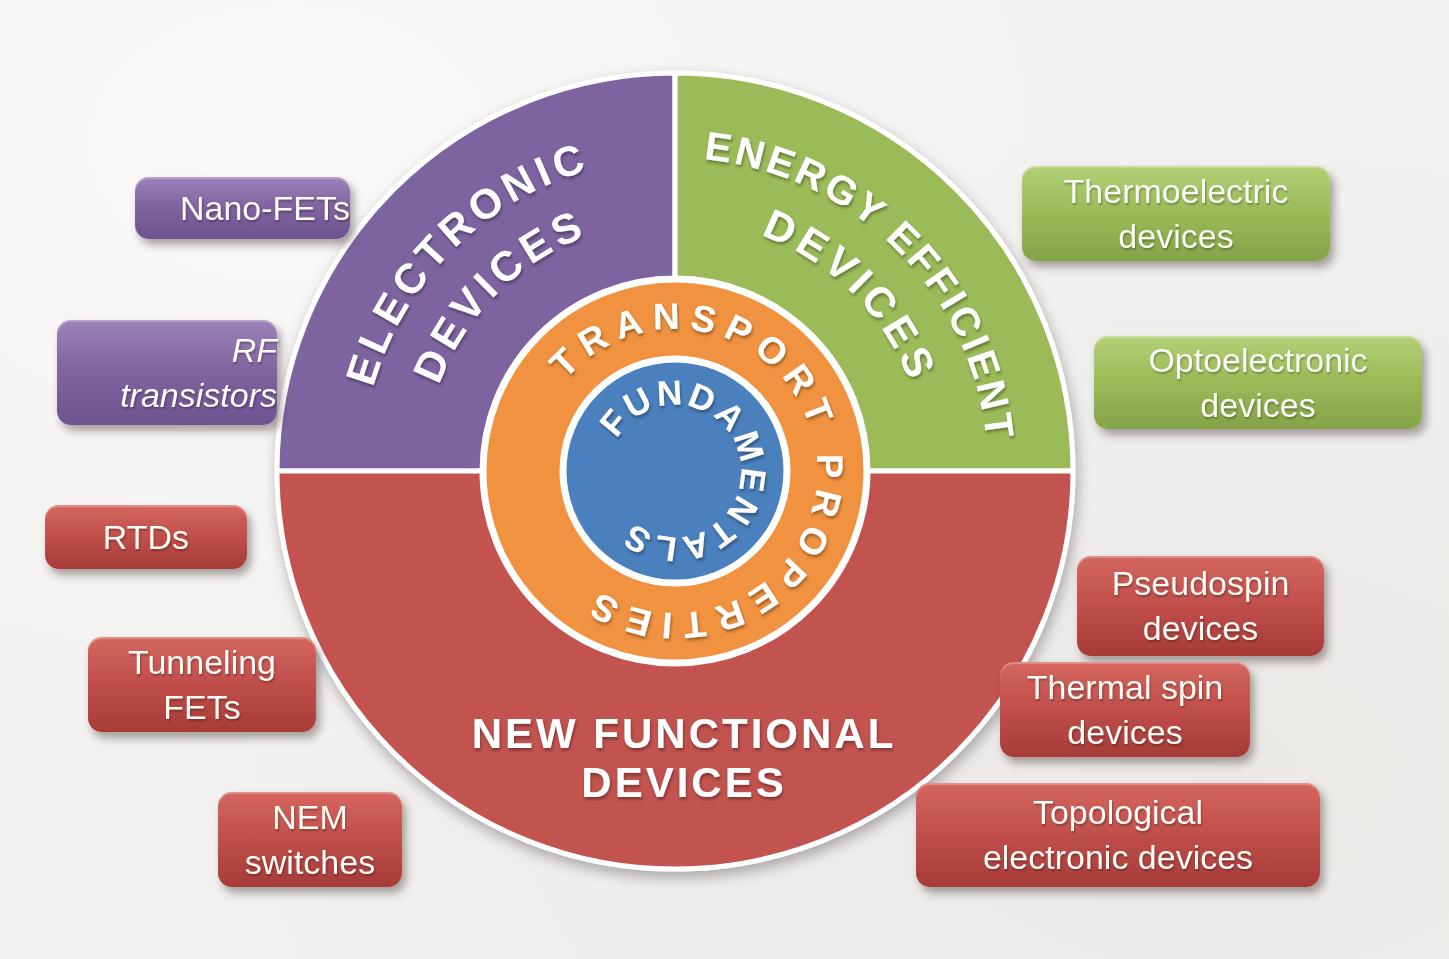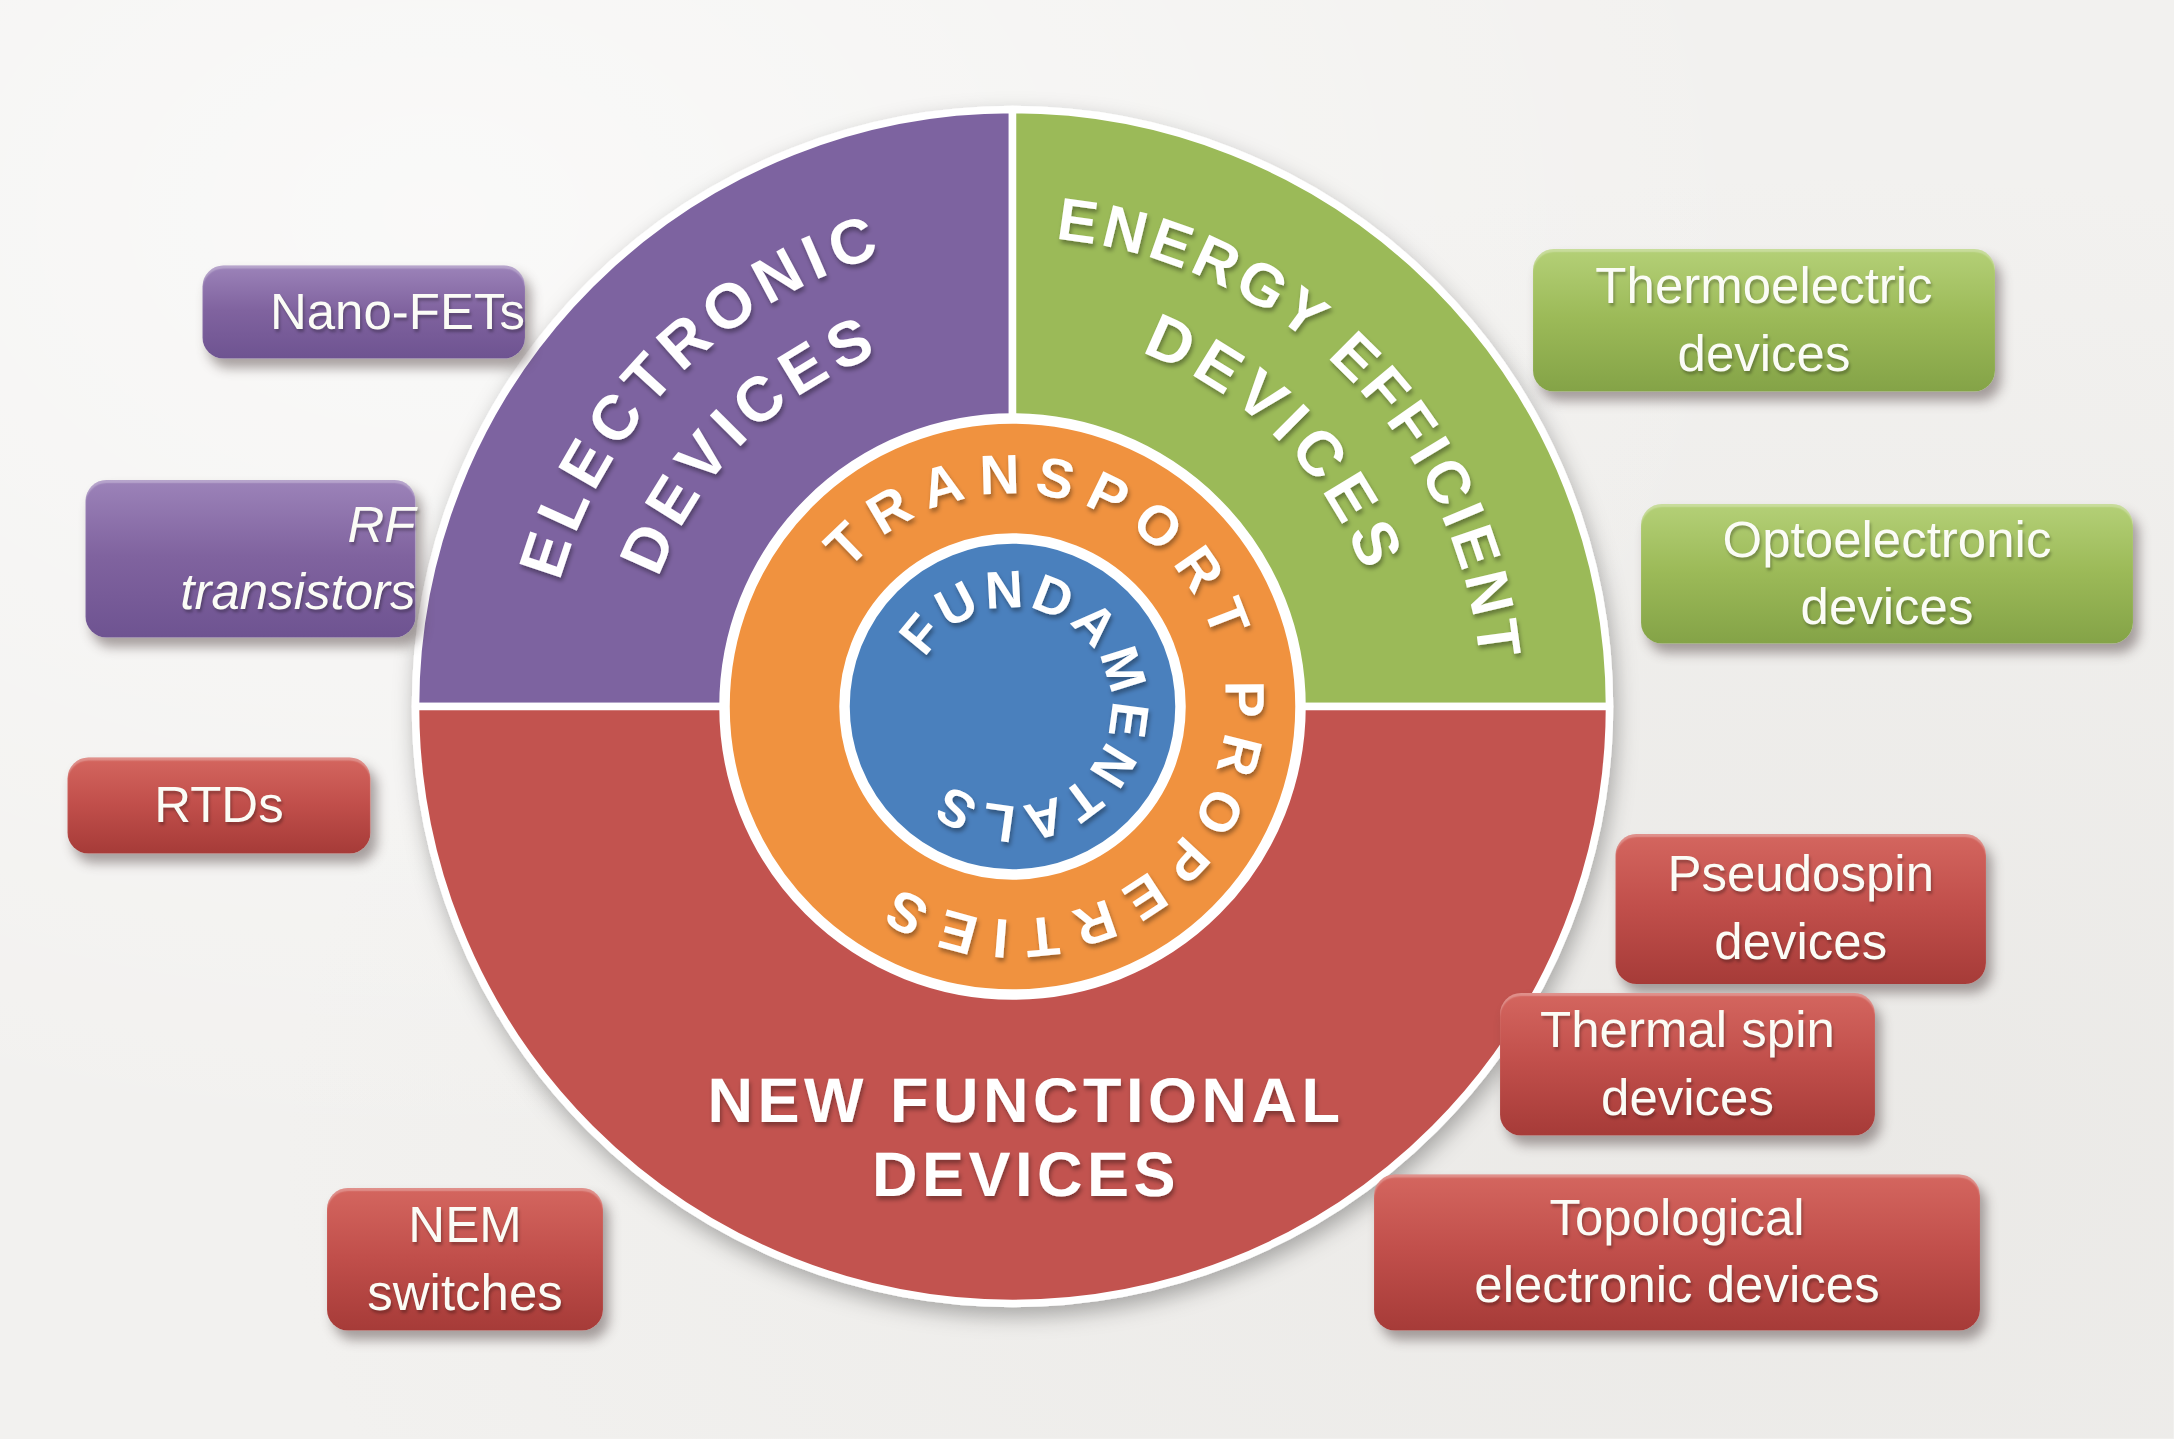--- a/index.html
+++ b/index.html
@@ -107,6 +107,10 @@
     <span>RTDs</span>
   </div>
 
+  <div class="callout c-red" style="left:88px;top:637px;width:228px;height:95px;">
+    <span>Tunneling</span>
+    <span>FETs</span>
+  </div>
 
   <div class="callout c-red" style="left:218px;top:792px;width:184px;height:95px;">
     <span>NEM</span>

